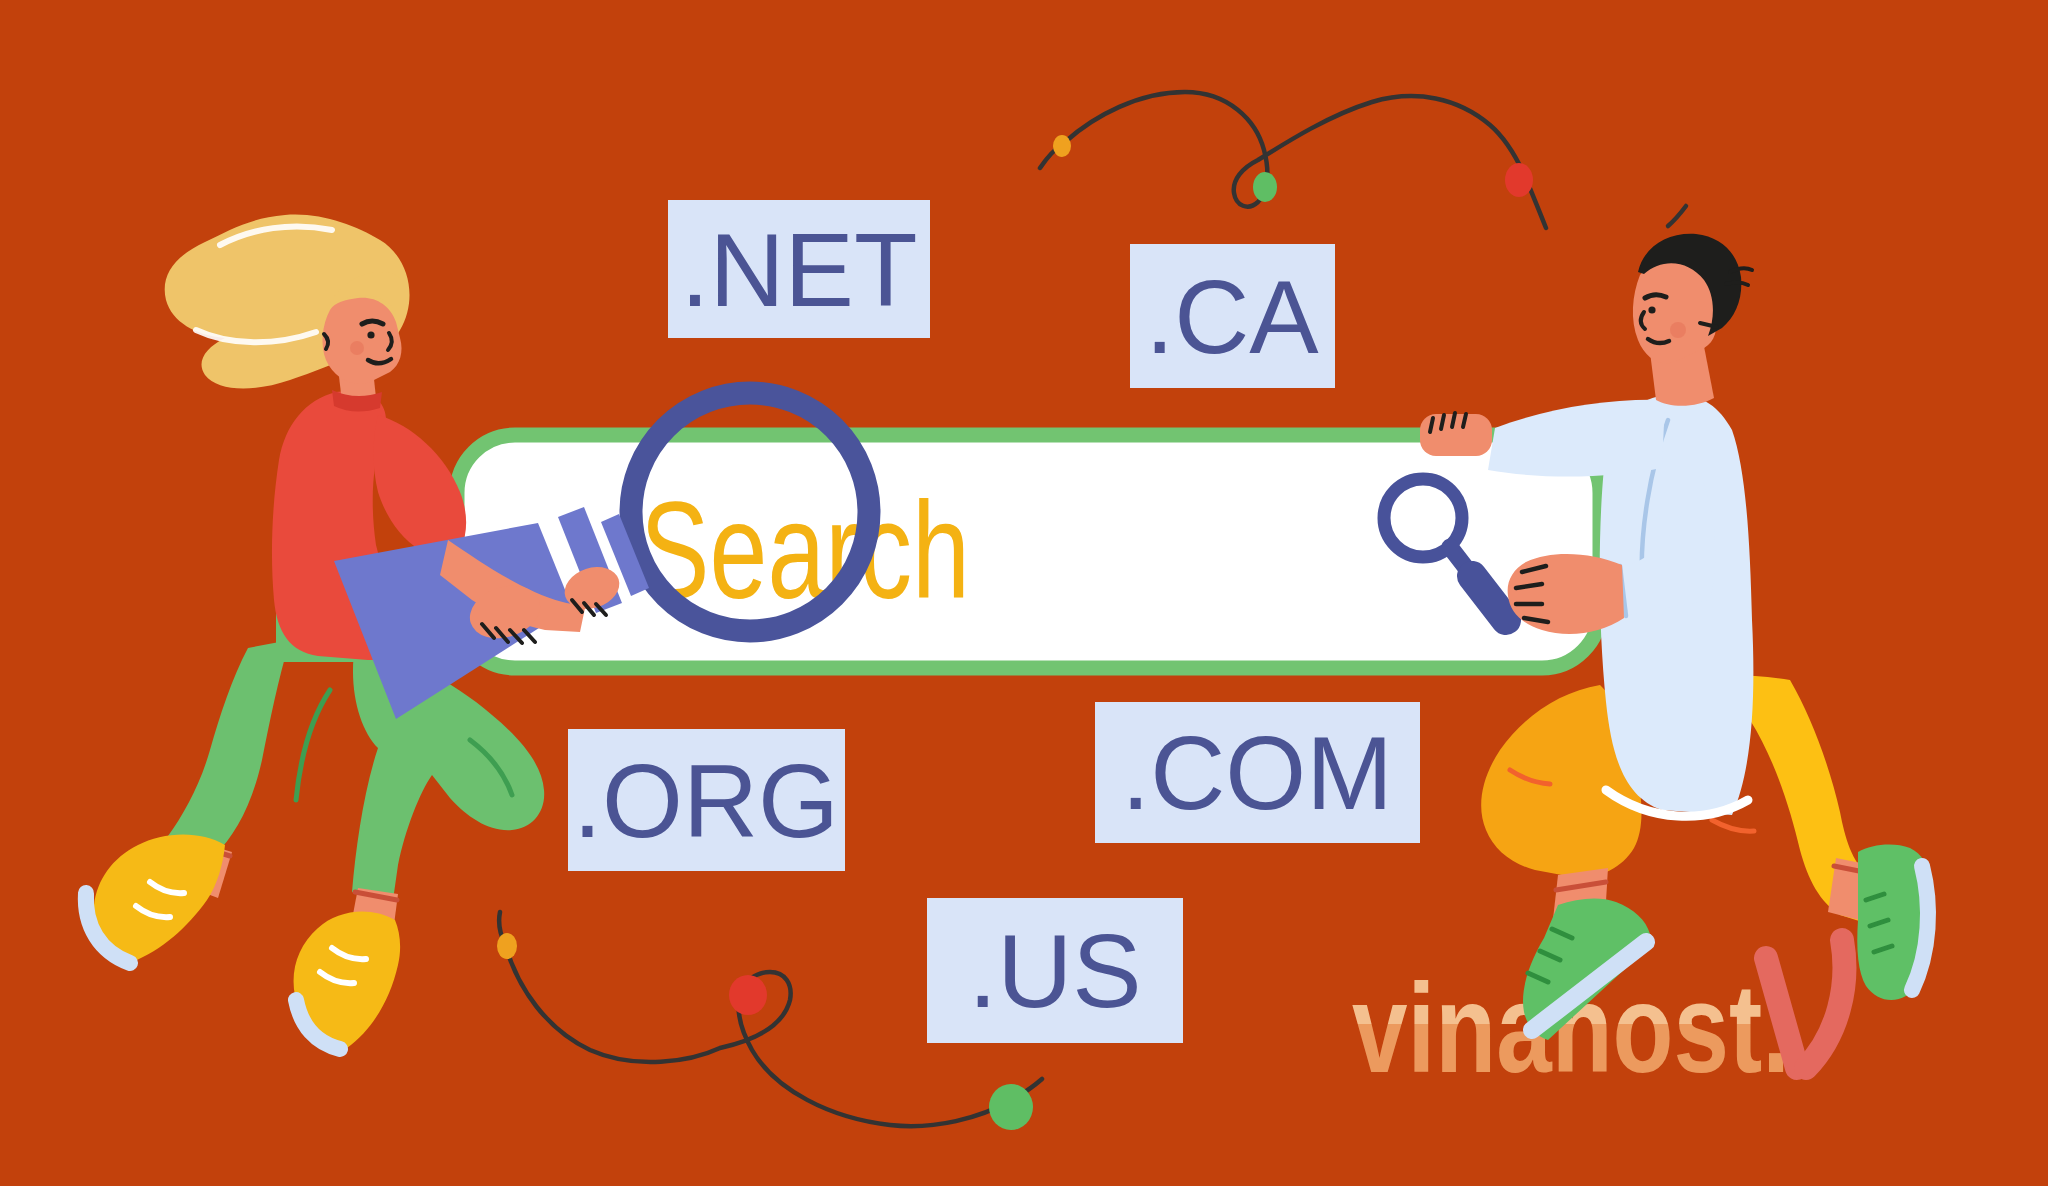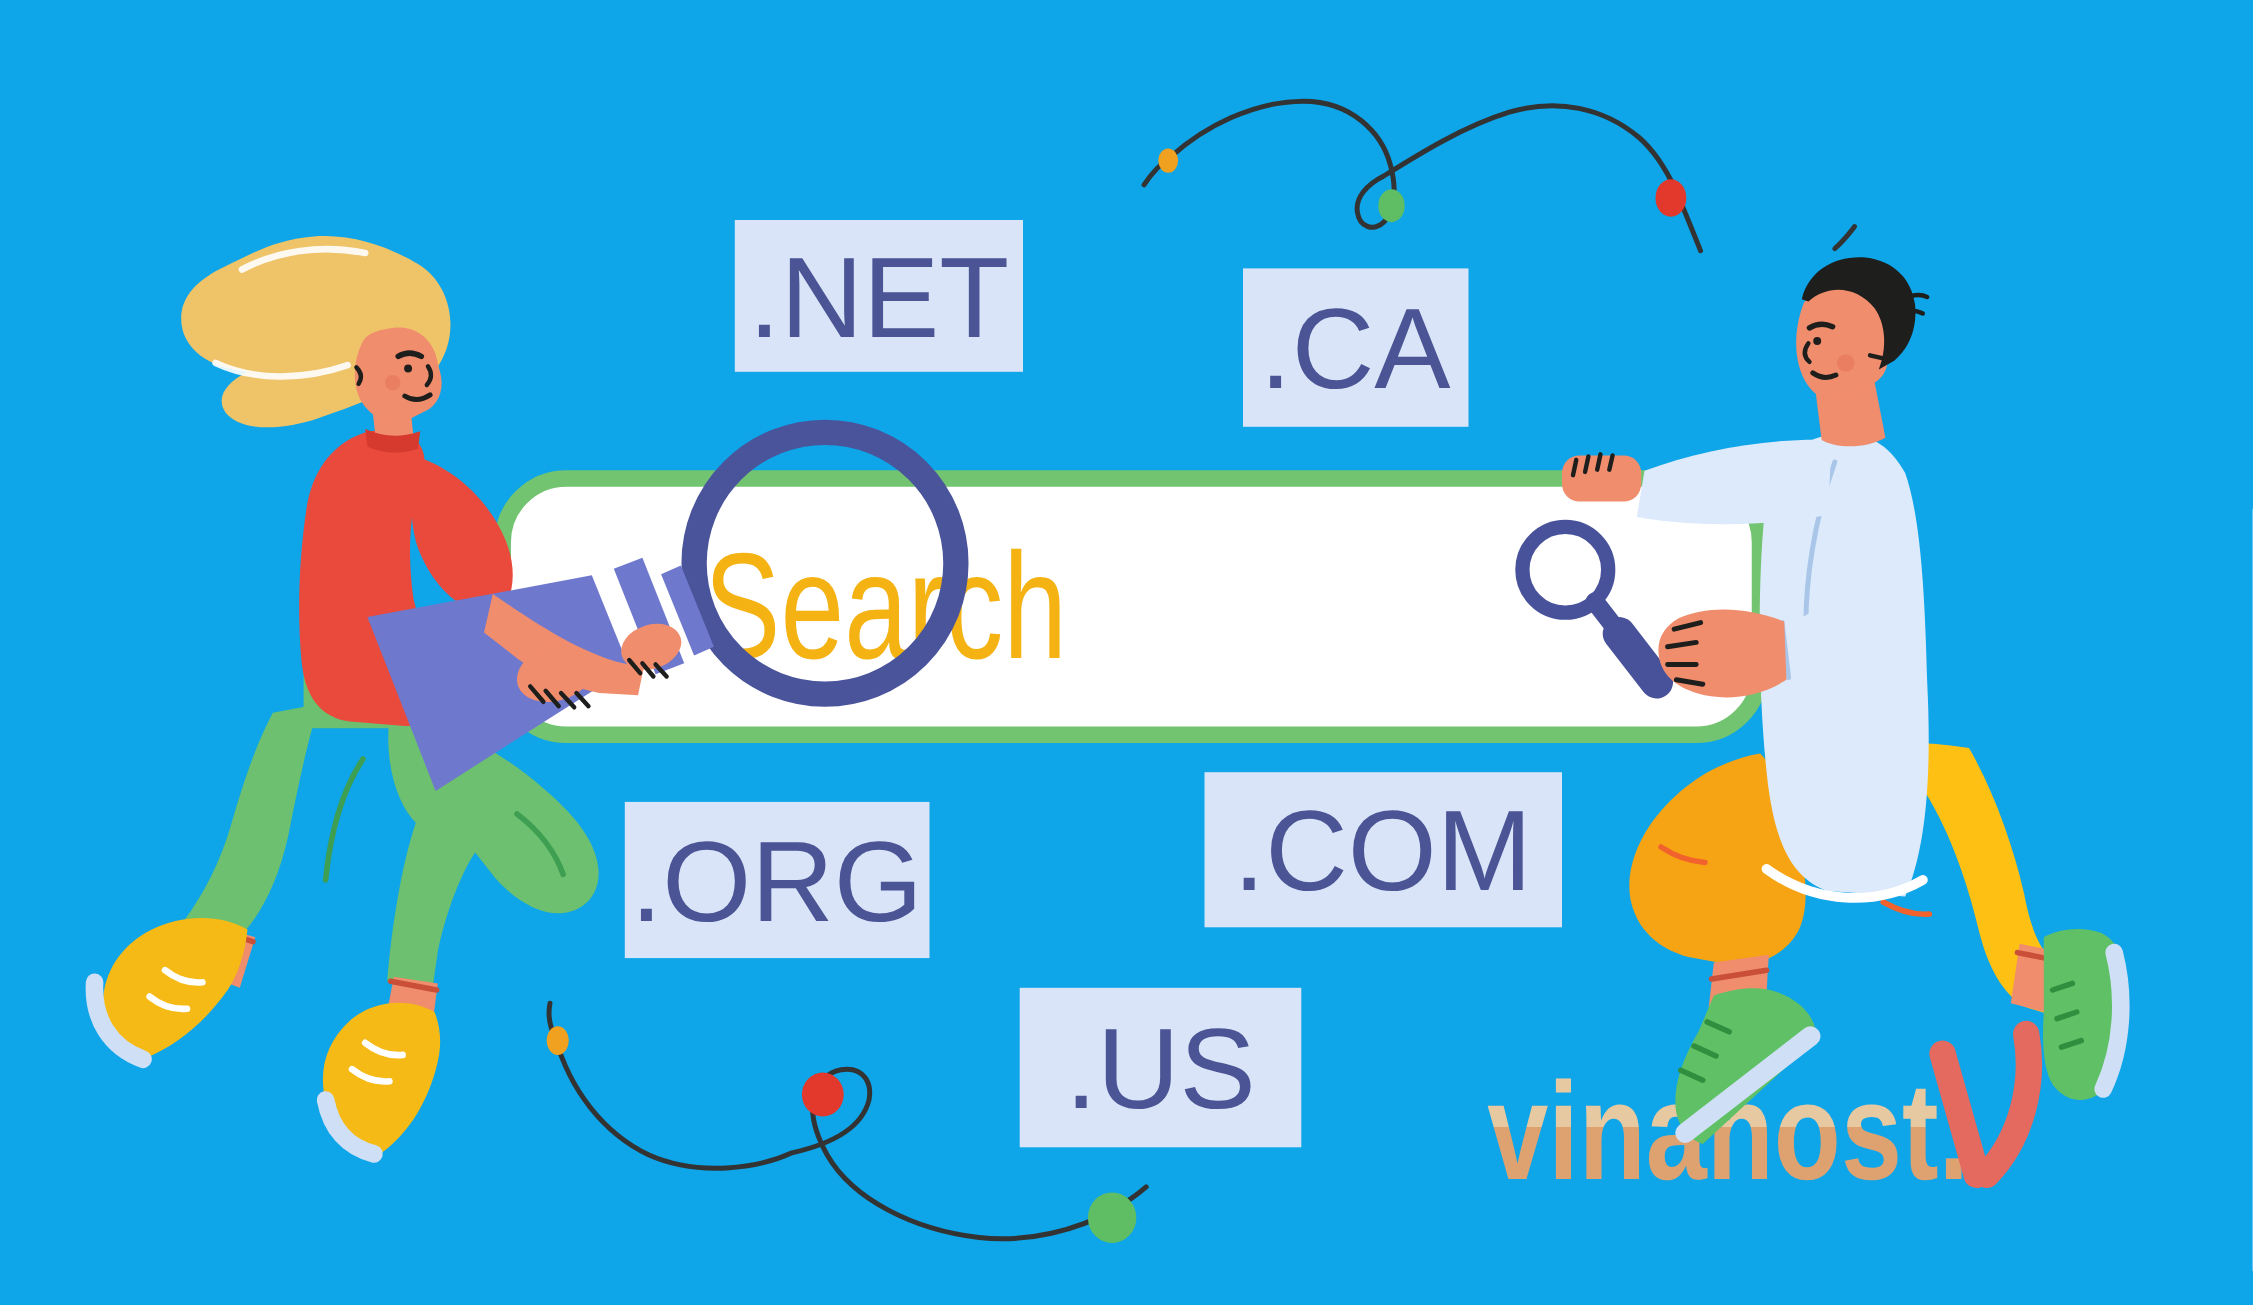--- a/index.html
+++ b/index.html
@@ -3,7 +3,7 @@
 <meta charset="utf-8">
 <style>
   html,body{margin:0;padding:0;background:#fff;}
-  .stage{position:relative;width:2048px;height:1186px;background:#0ea5e9;overflow:hidden;
+  .stage{position:relative;width:2048px;height:1186px;background:#c2410c;overflow:hidden;
          font-family:"Liberation Sans",sans-serif;}
   .stage svg{position:absolute;inset:0;display:block;}
   text{font-family:"Liberation Sans",sans-serif;}

